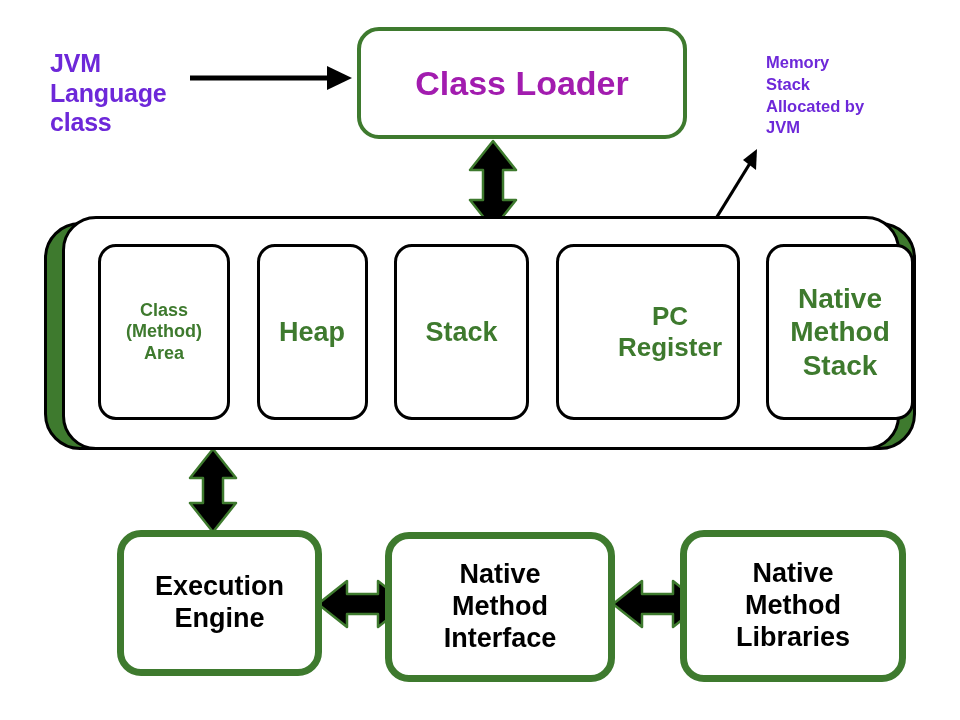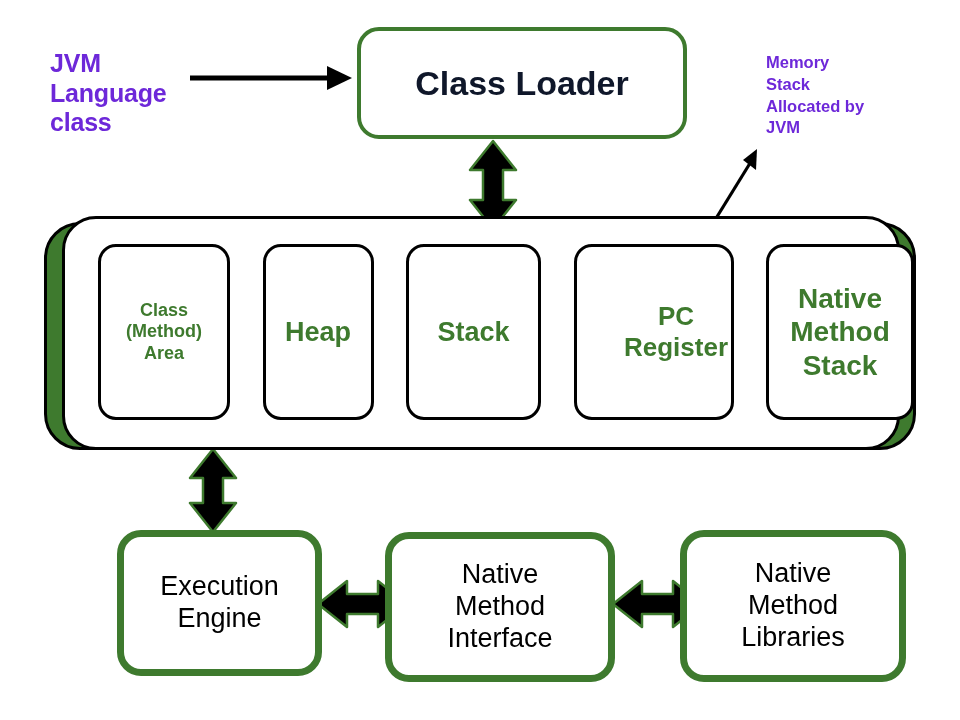--- a/index.html
+++ b/index.html
@@ -74,7 +74,7 @@
     border-radius: 22px;
   }
   #class-loader-box .box-label {
-    color: #0f172a;
+    color: #a21caf;
     font-size: 34px;
     font-weight: bold;
   }

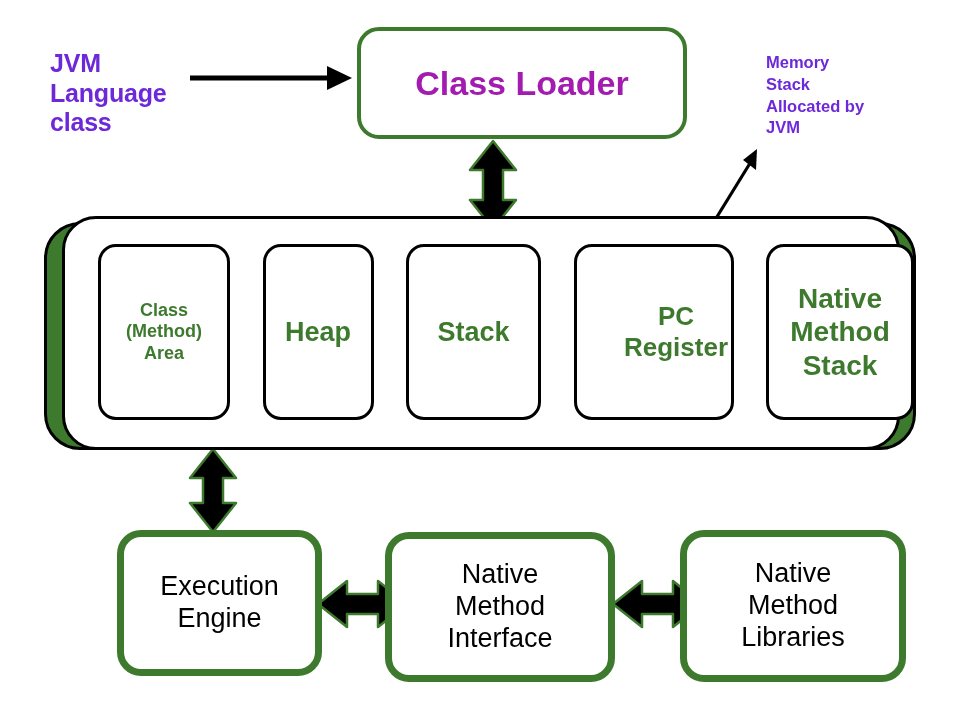--- a/index.html
+++ b/index.html
@@ -138,7 +138,7 @@
   .slot-w1 { width: 132px; }
   .slot-w2 { width: 111px; }
   .slot-w3 { width: 135px; }
-  .slot-w4 { width: 160px; padding-left: 45px; }
+  .slot-w4 { width: 184px; padding-left: 45px; }
   .slot-w5 { width: 148px; }
   .fs-sm  { font-size: 18px; }
   .fs-md  { font-size: 27px; }

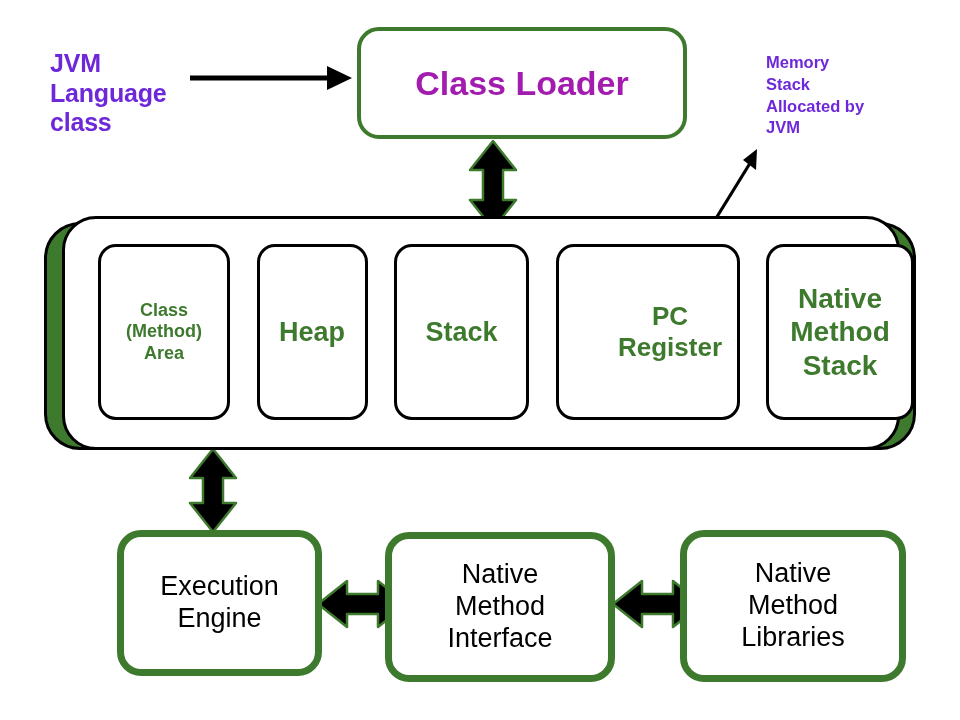--- a/index.html
+++ b/index.html
@@ -160,7 +160,7 @@
   .bottom-box .box-label {
     color: #000000;
     font-size: 27px;
-    font-weight: normal;
+    font-weight: bold;
     white-space: pre-line;
     line-height: 1.18;
   }

